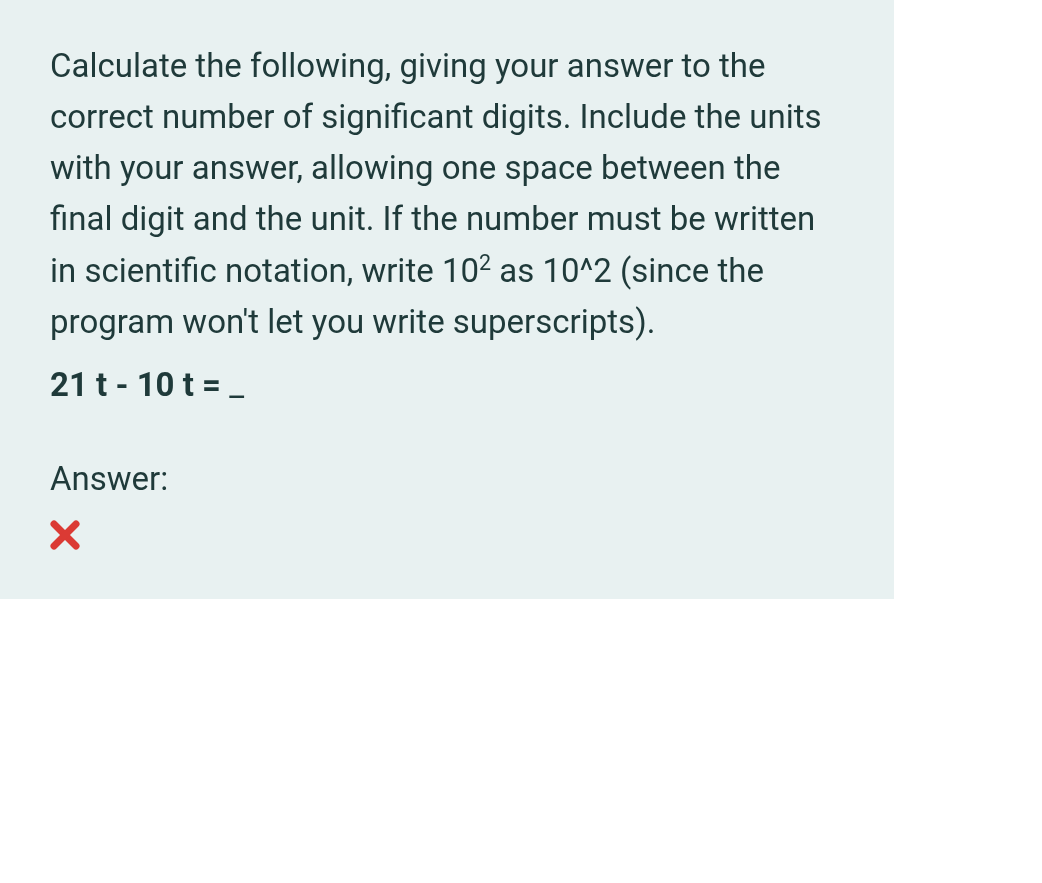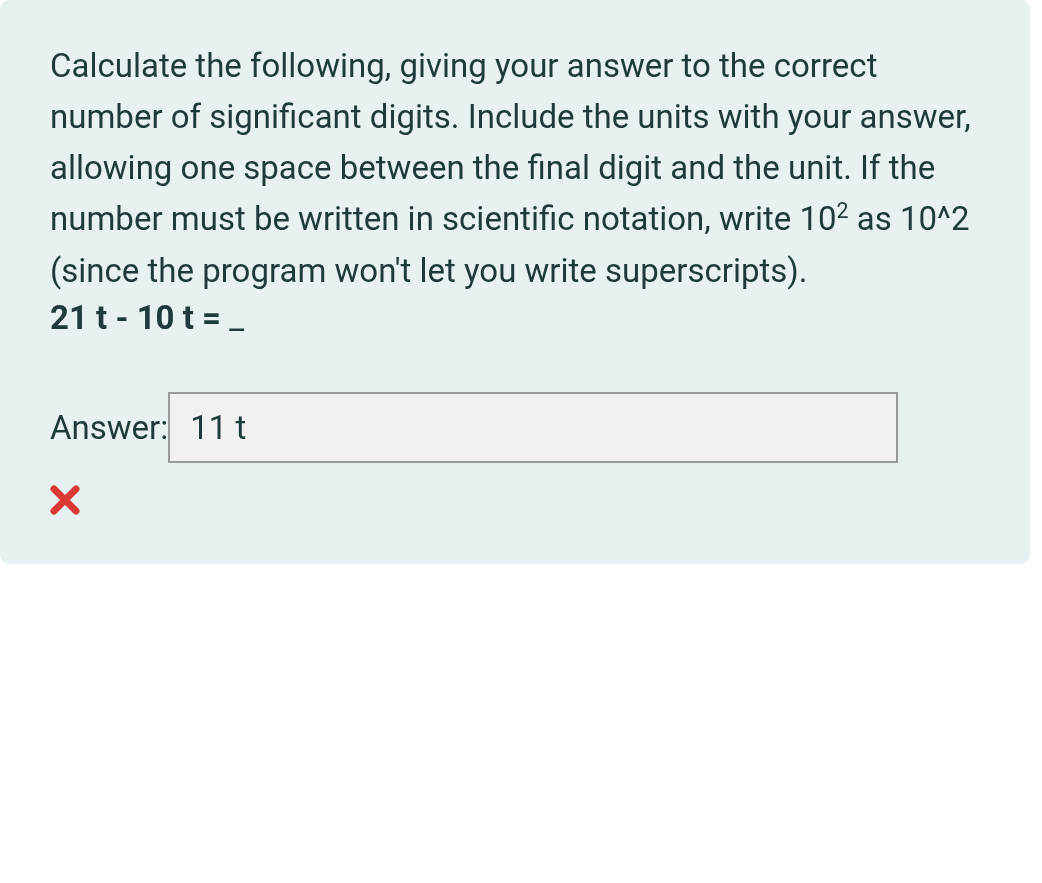--- a/index.html
+++ b/index.html
@@ -17,9 +17,8 @@
       background: #e8f1f1;
       padding: 40px 50px 45px 50px;
       margin: 0;
-      width: 1030px;
+      width: 894px;
       color: #2c3e3e;
-      border-radius: 9px;
     }
     .question-text {
       font-size: 33px;

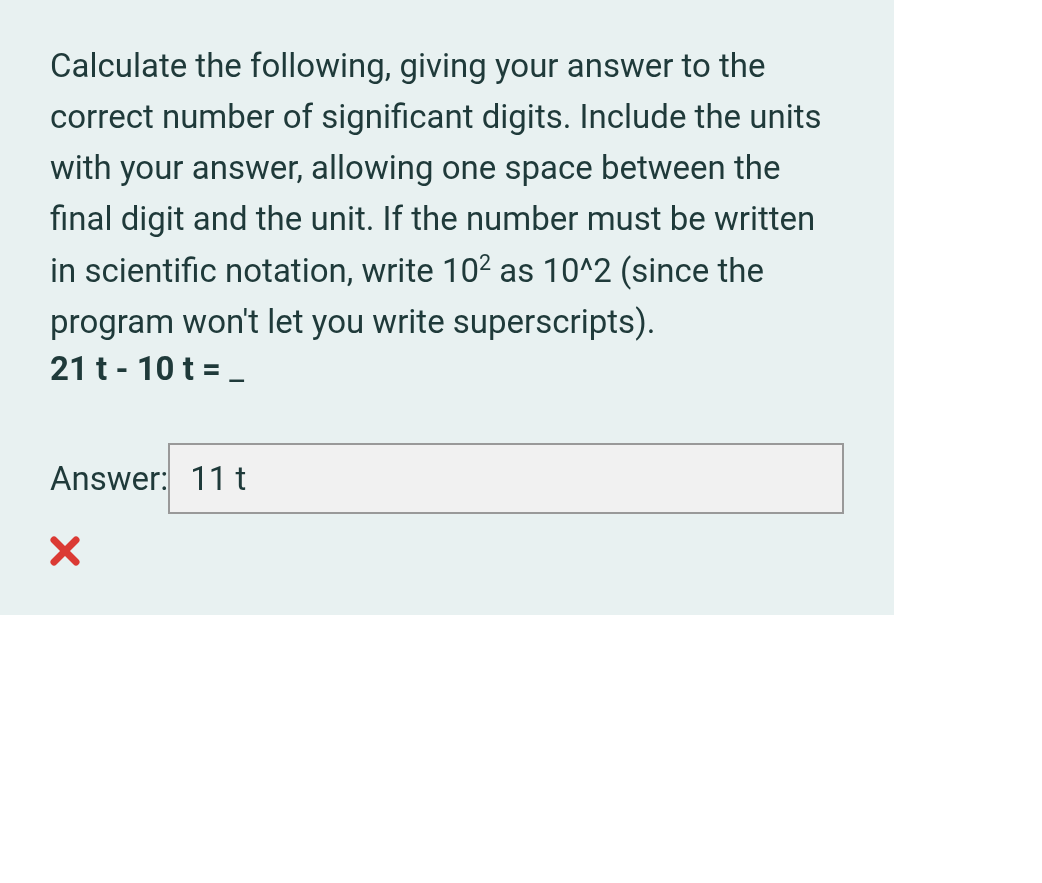--- a/index.html
+++ b/index.html
@@ -35,7 +35,7 @@
       font-size: 33px;
       font-weight: 700;
       color: #1f3a3a;
-      margin-top: 2px;
+      margin-top: 18px;
     }
     .blank-mark {
       font-weight: 400;

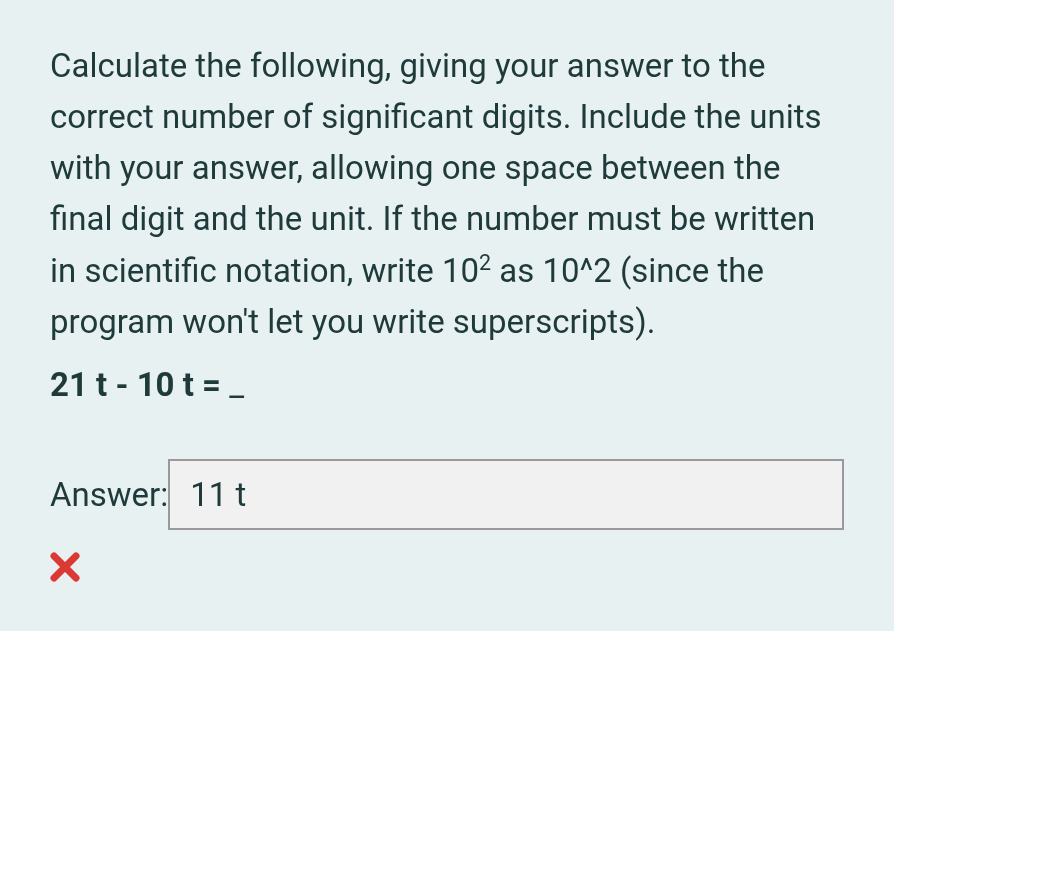--- a/index.html
+++ b/index.html
@@ -87,7 +87,6 @@
 
   <div class="answer-row">
     <span class="answer-label">Answer:</span>
-    <input type="text" class="answer-input" value="11 t" style="">
   </div>
 
   <div class="feedback-row">

